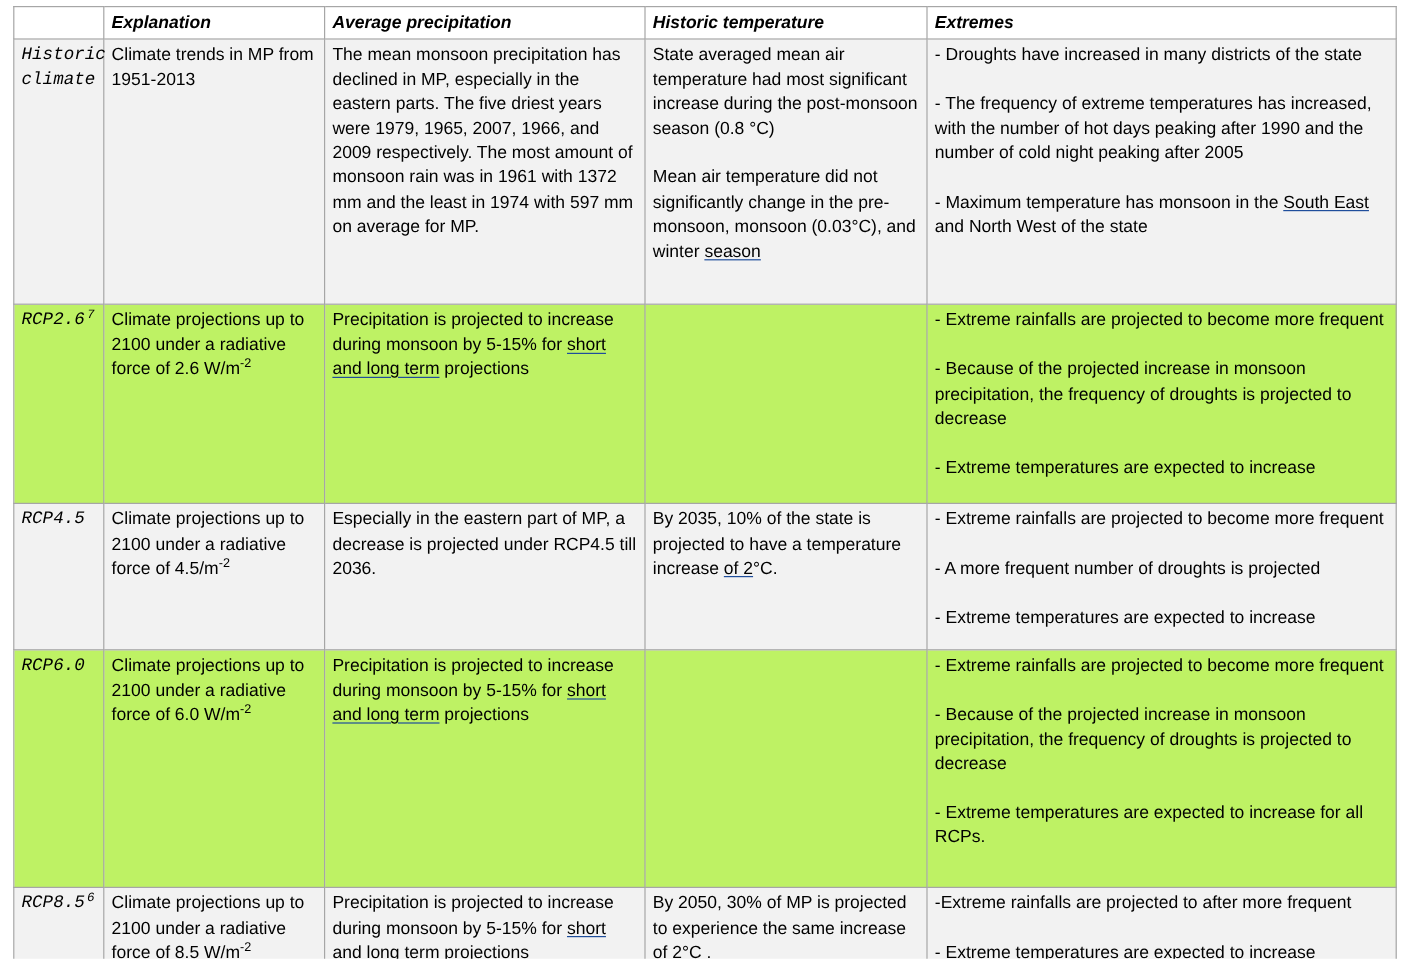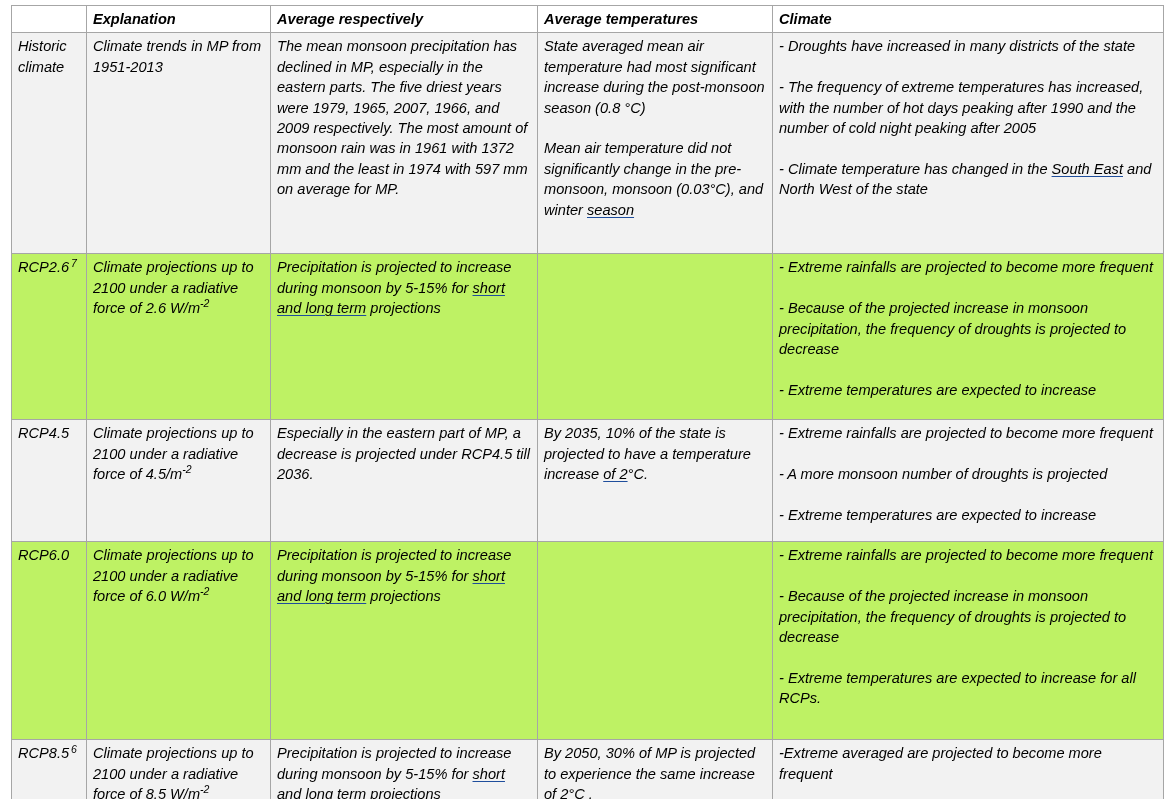--- a/index.html
+++ b/index.html
@@ -108,7 +108,7 @@
       <tr>
         <th class="corner-cell"></th>
         <th>Explanation</th>
-        <th>Average respectively</th>
+        <th>Average precipitation</th>
         <th>Average temperatures</th>
         <th>Climate</th>
       </tr>

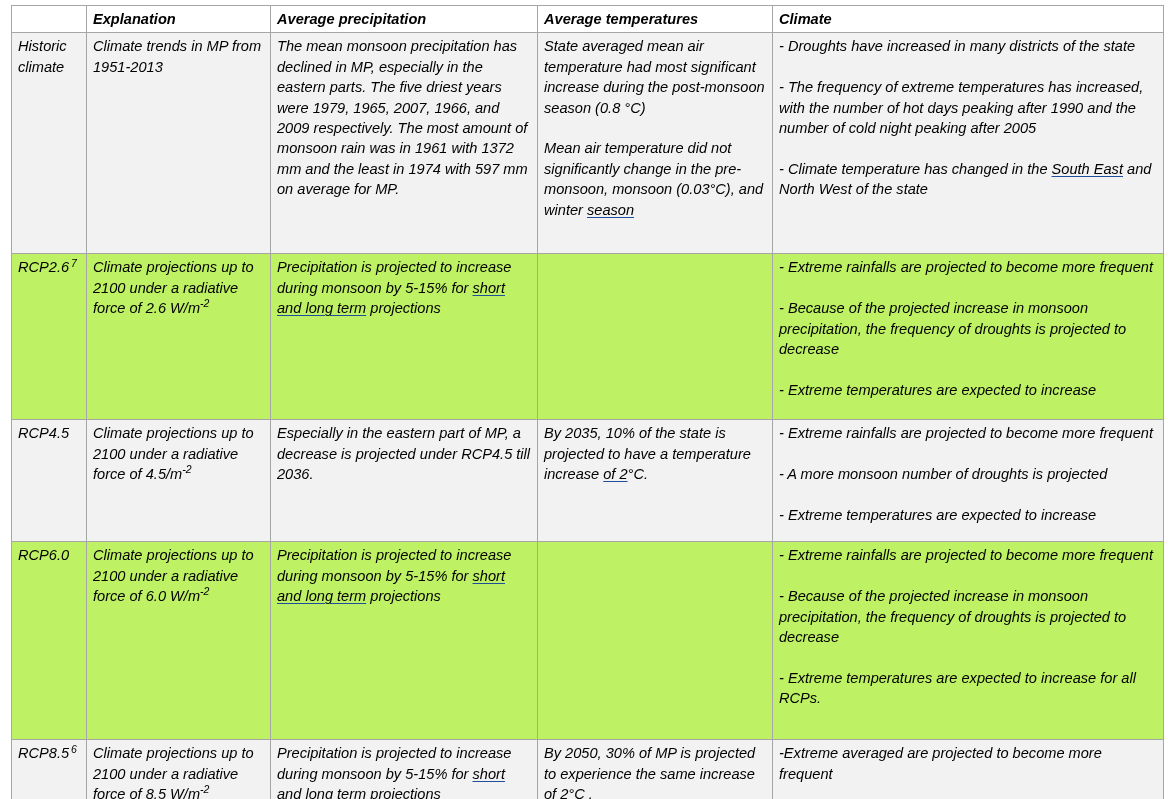--- a/index.html
+++ b/index.html
@@ -109,7 +109,7 @@
         <th class="corner-cell"></th>
         <th>Explanation</th>
         <th>Average precipitation</th>
-        <th>Average temperatures</th>
+        <th>Historic temperature</th>
         <th>Climate</th>
       </tr>
     </thead>

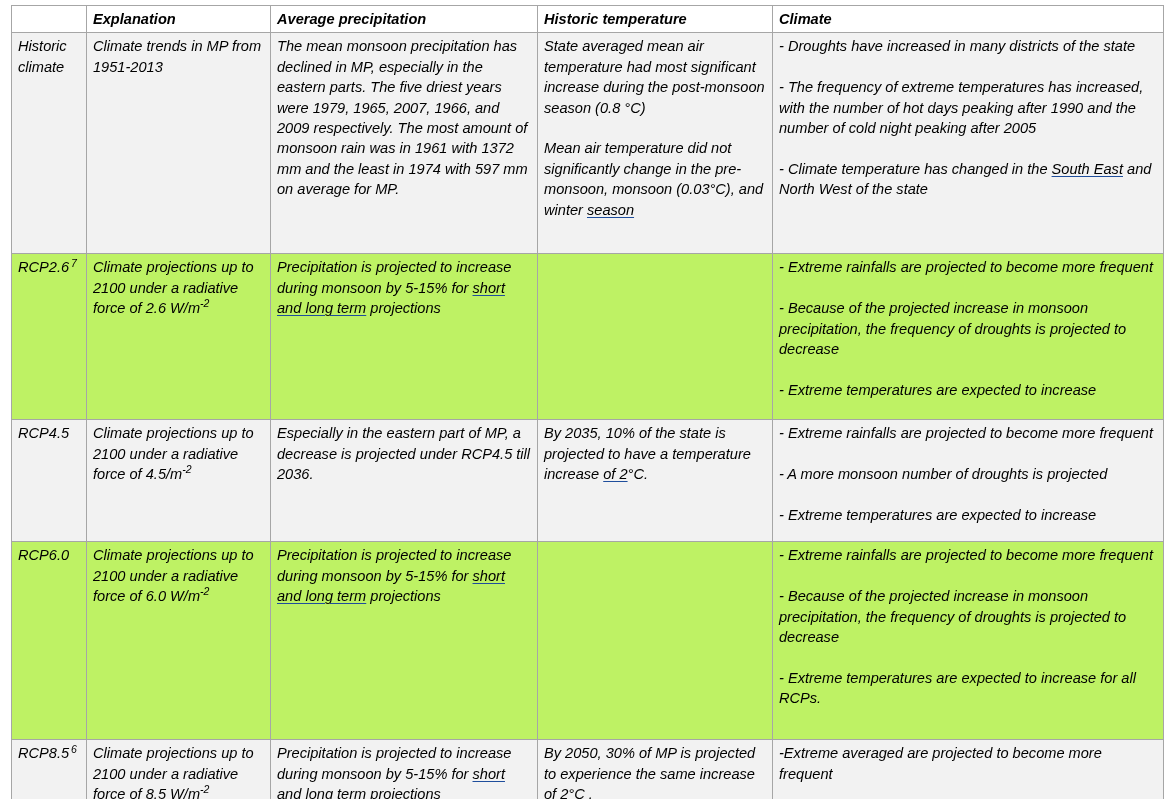--- a/index.html
+++ b/index.html
@@ -110,7 +110,7 @@
         <th>Explanation</th>
         <th>Average precipitation</th>
         <th>Historic temperature</th>
-        <th>Climate</th>
+        <th>Extremes</th>
       </tr>
     </thead>
 

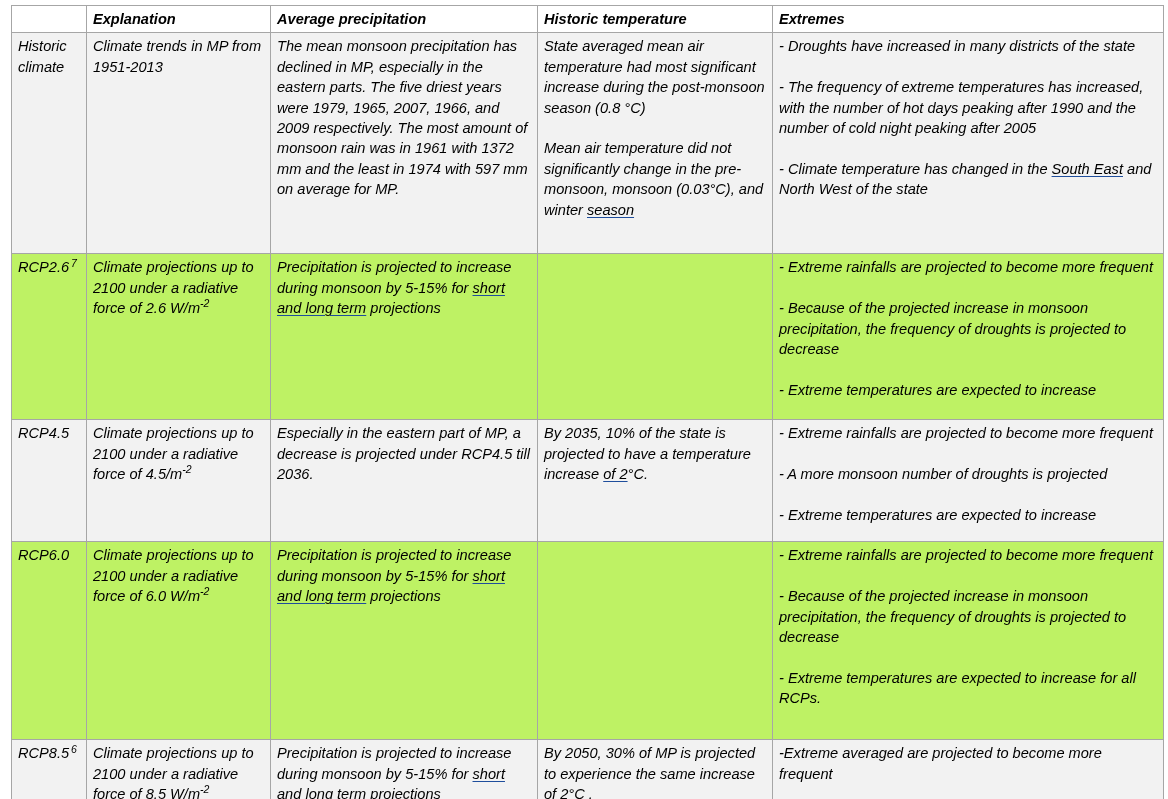--- a/index.html
+++ b/index.html
@@ -64,6 +64,7 @@
     text-align: right;
     white-space: normal;
     padding-right: 7px;
+    font-family: Liberation Mono, monospace;
   }
   tr.shaded td { background: #f2f2f2; }
   tr.plain td  { background: #bef264; }

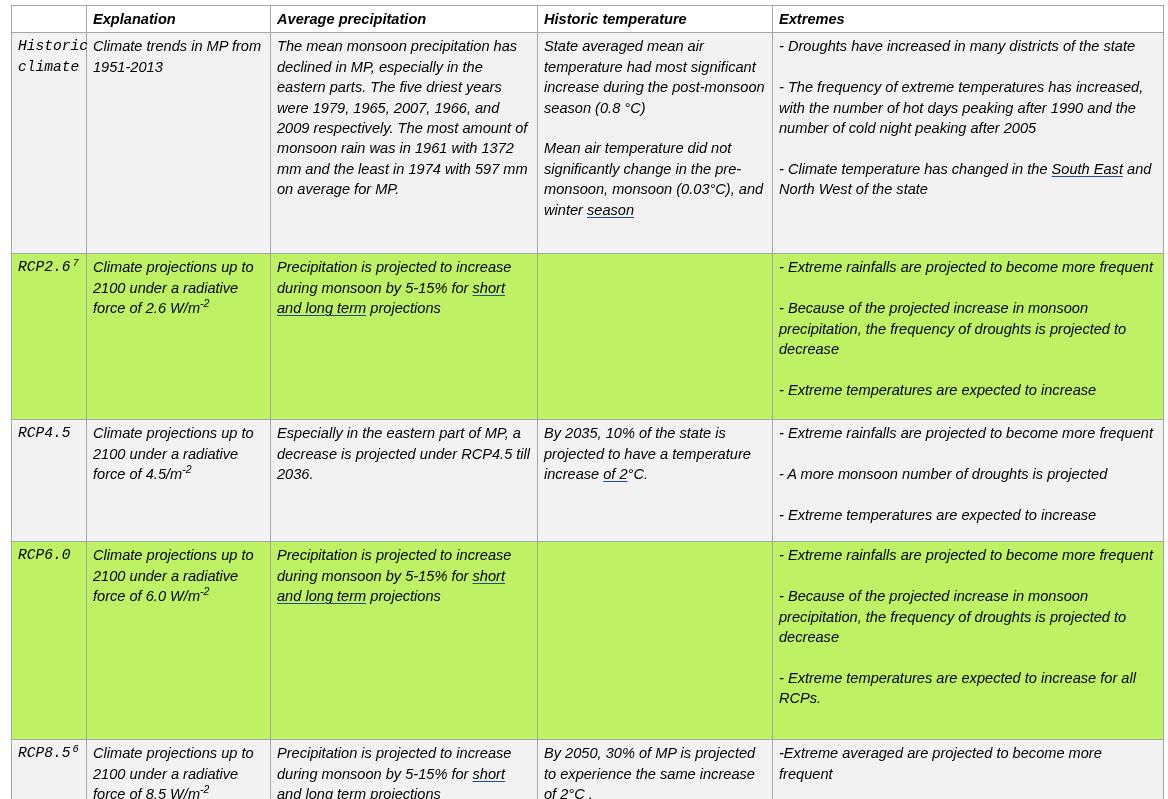--- a/index.html
+++ b/index.html
@@ -69,7 +69,7 @@
   tr.shaded td { background: #f2f2f2; }
   tr.plain td  { background: #bef264; }
 
-  .para { margin: 0; font-style: italic; }
+  .para { margin: 0; }
   .para + .para { margin-top: 20.4px; }
 
   sup.fn {

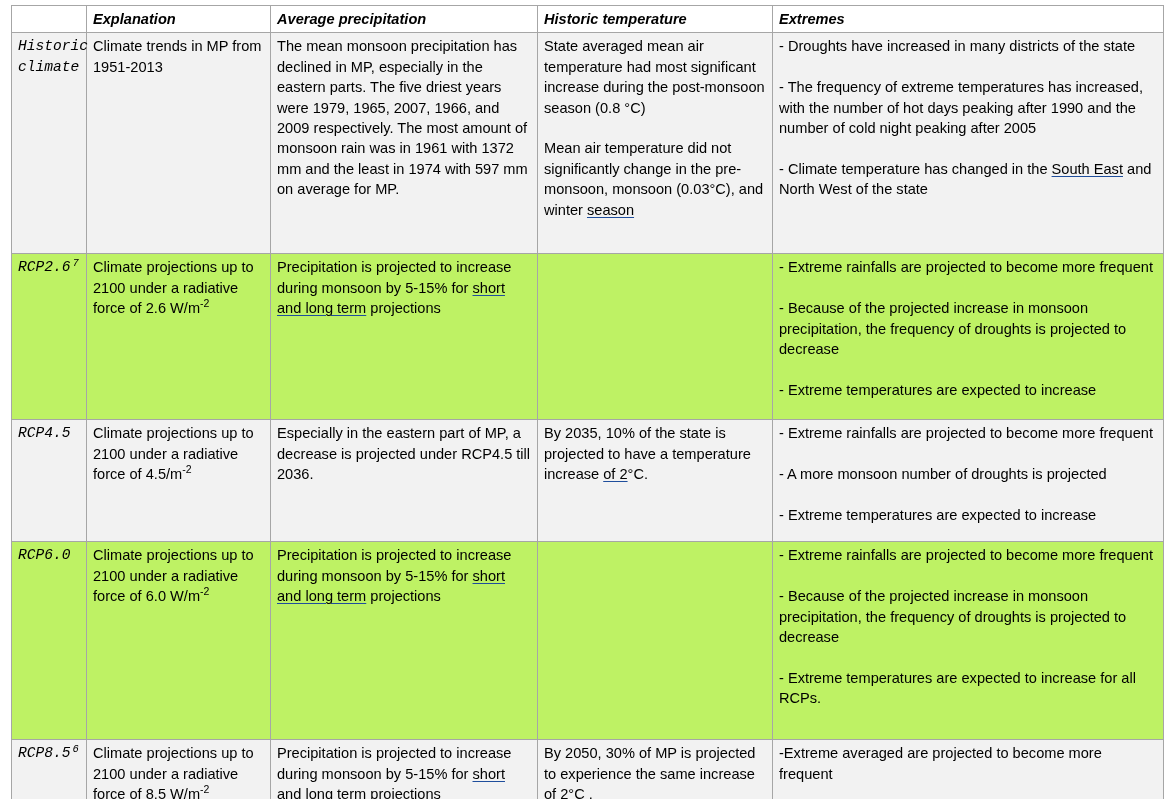--- a/index.html
+++ b/index.html
@@ -132,7 +132,7 @@
         <td>
           <p class="para">- Droughts have increased in many districts of the state</p>
           <p class="para">- The frequency of extreme temperatures has increased, with the number of hot days peaking after 1990 and the number of cold night peaking after 2005</p>
-          <p class="para"><span>- Climate temperature has changed in the </span><span class="sq">South East</span><span> and North West of the state</span></p>
+          <p class="para"><span>- Maximum temperature has monsoon in the </span><span class="sq">South East</span><span> and North West of the state</span></p>
         </td>
       </tr>
 

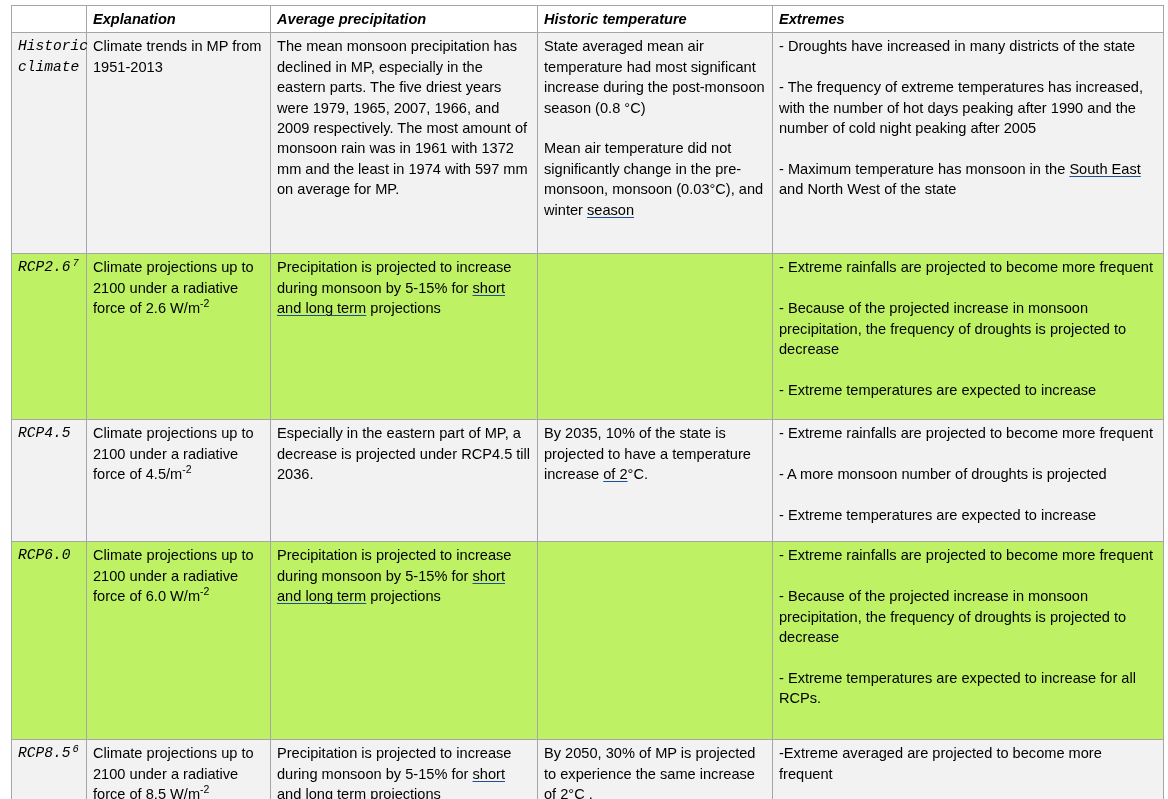--- a/index.html
+++ b/index.html
@@ -165,7 +165,7 @@
         </td>
         <td>
           <p class="para">- Extreme rainfalls are projected to become more frequent</p>
-          <p class="para">- A more monsoon number of droughts is projected</p>
+          <p class="para">- A more frequent number of droughts is projected</p>
           <p class="para">- Extreme temperatures are expected to increase</p>
         </td>
       </tr>

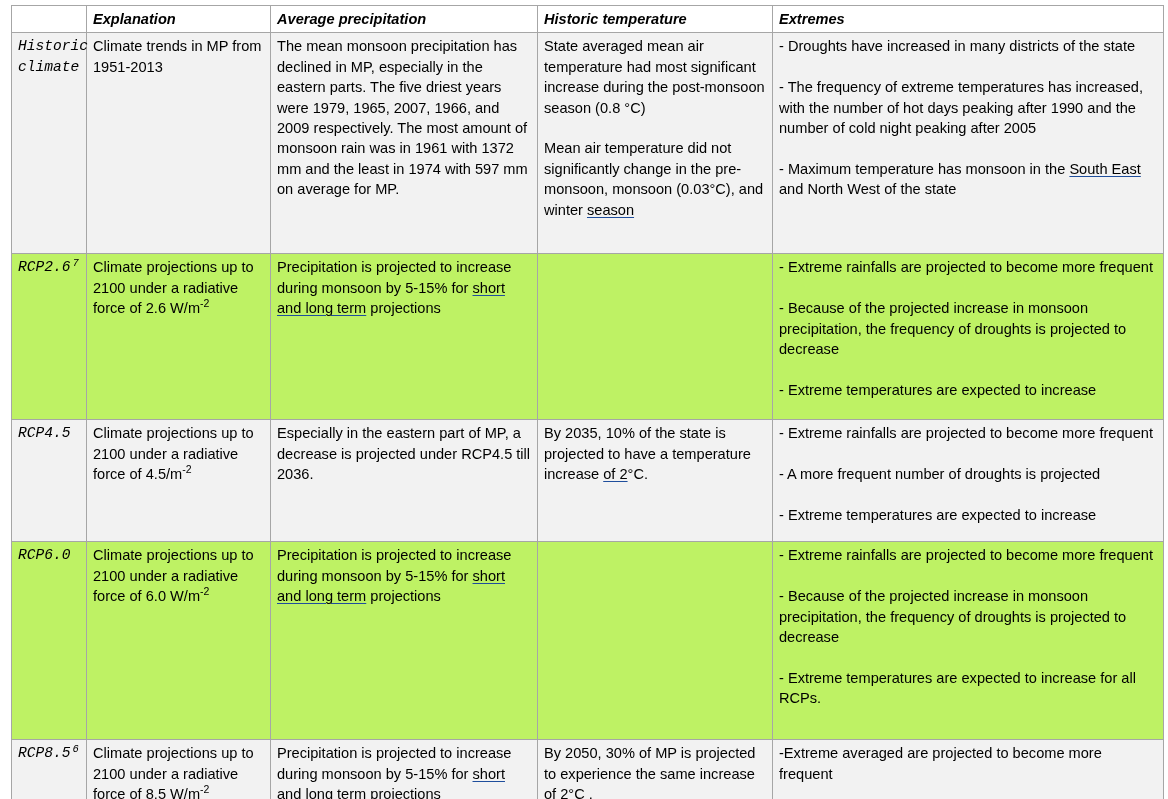--- a/index.html
+++ b/index.html
@@ -198,7 +198,7 @@
           <p class="para"><span>By 2050, 30% of MP is projected to experience the same increase of 2°</span><span class="sq">C .</span><span></span></p>
         </td>
         <td>
-          <p class="para">-Extreme averaged are projected to become more frequent</p>
+          <p class="para">-Extreme rainfalls are projected to after more frequent</p>
           <p class="para">- Extreme temperatures are expected to increase</p>
         </td>
       </tr>

